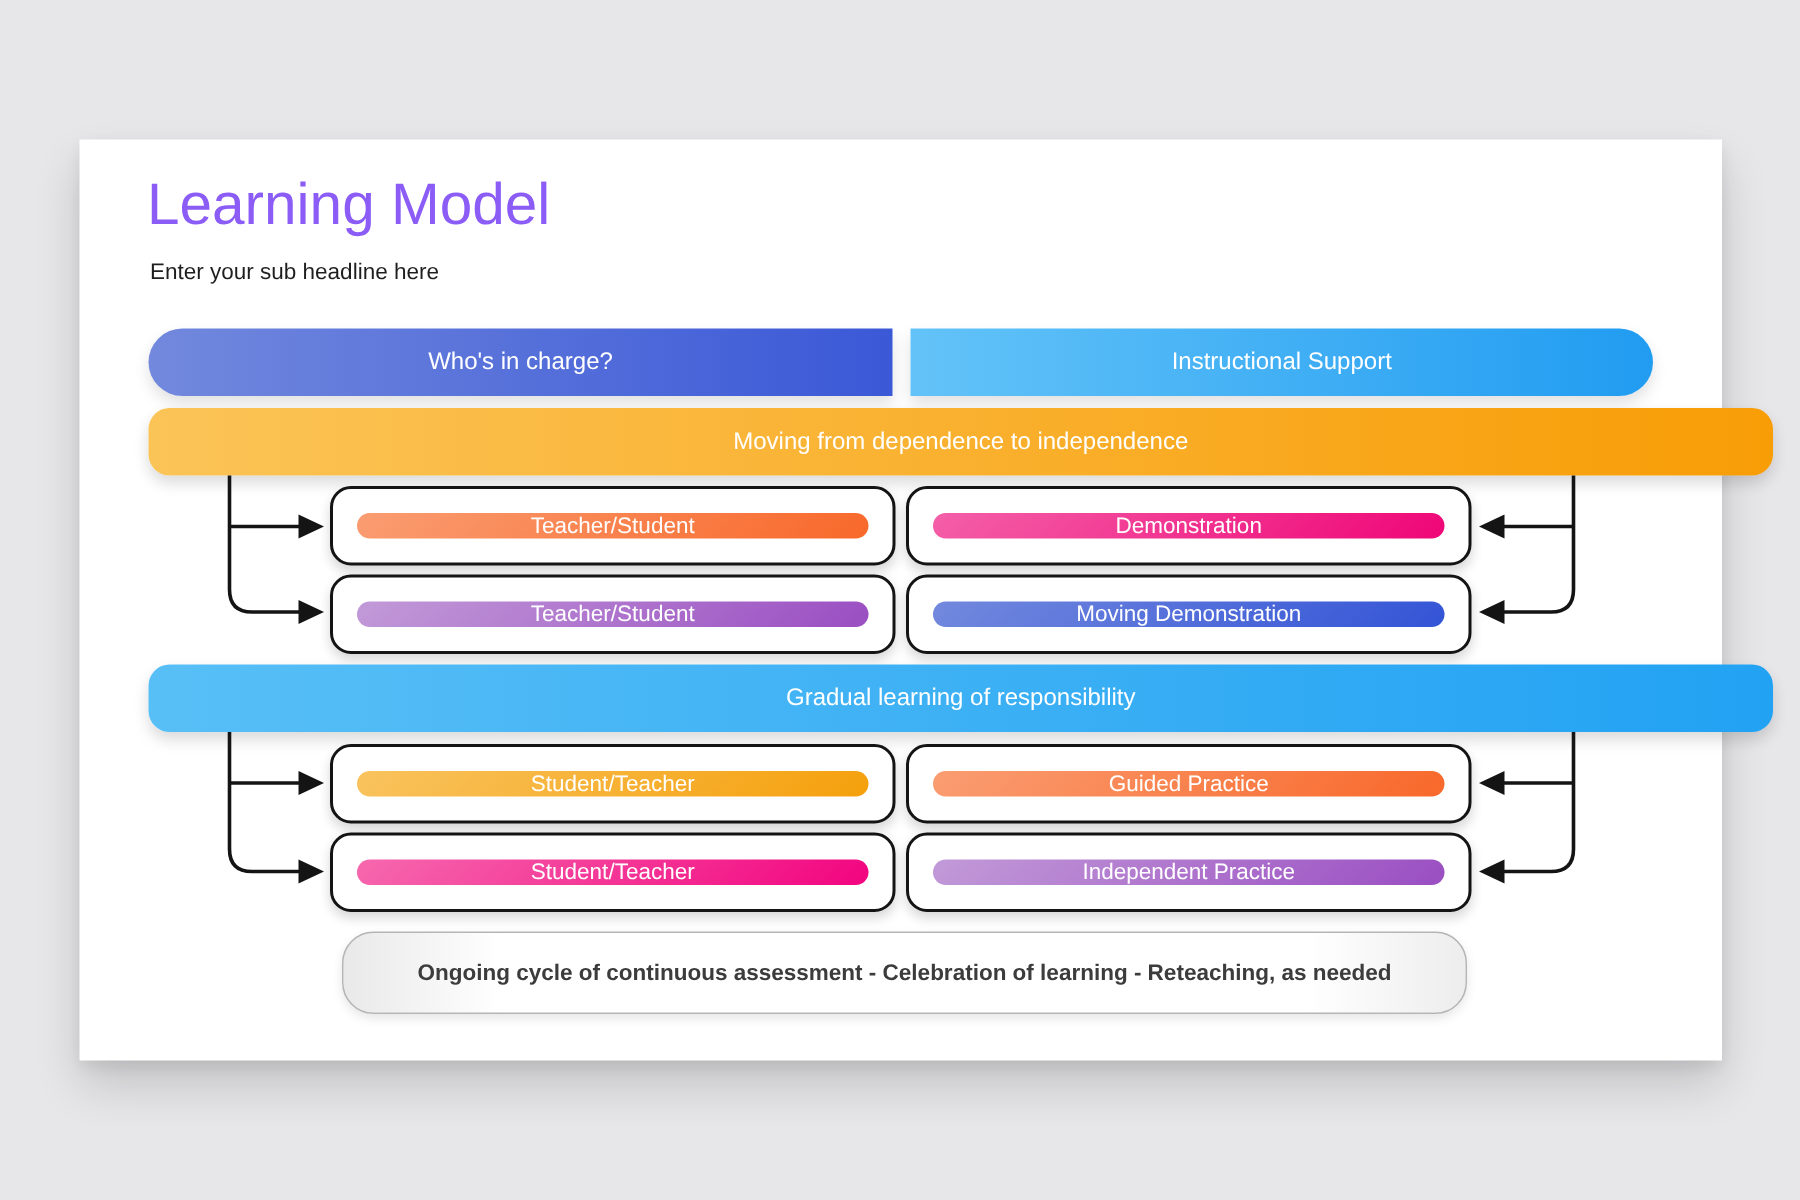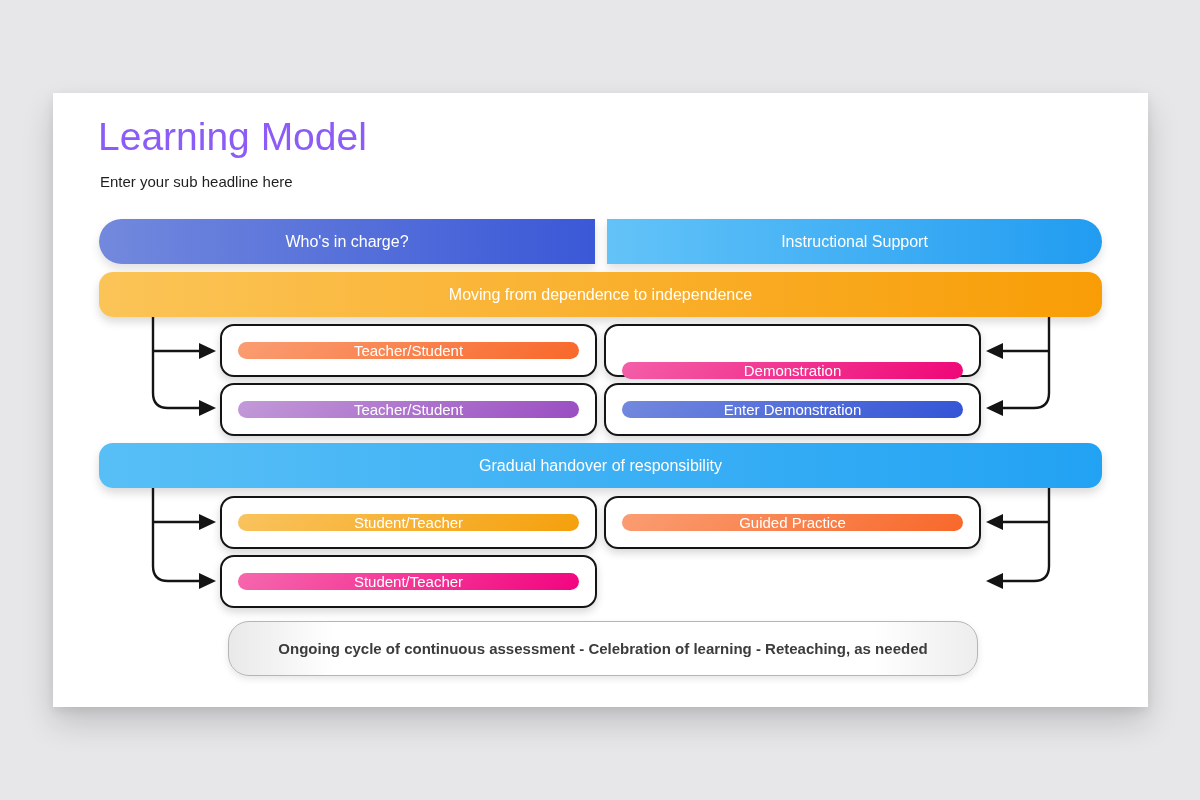--- a/index.html
+++ b/index.html
@@ -31,7 +31,7 @@
   .hpill.hl { left:46px;  width:496px; border-radius:23px 0 0 23px; }
   .hpill.hr { left:554px; width:495px; border-radius:0 23px 23px 0; }
   .band {
-    position:absolute; left:46px; width:1003px; height:45px;
+    position:absolute; left:46px; width:1083px; height:45px;
     border-radius:14px;
     display:flex; align-items:center; justify-content:center;
     color:#fff; font-size:16px;

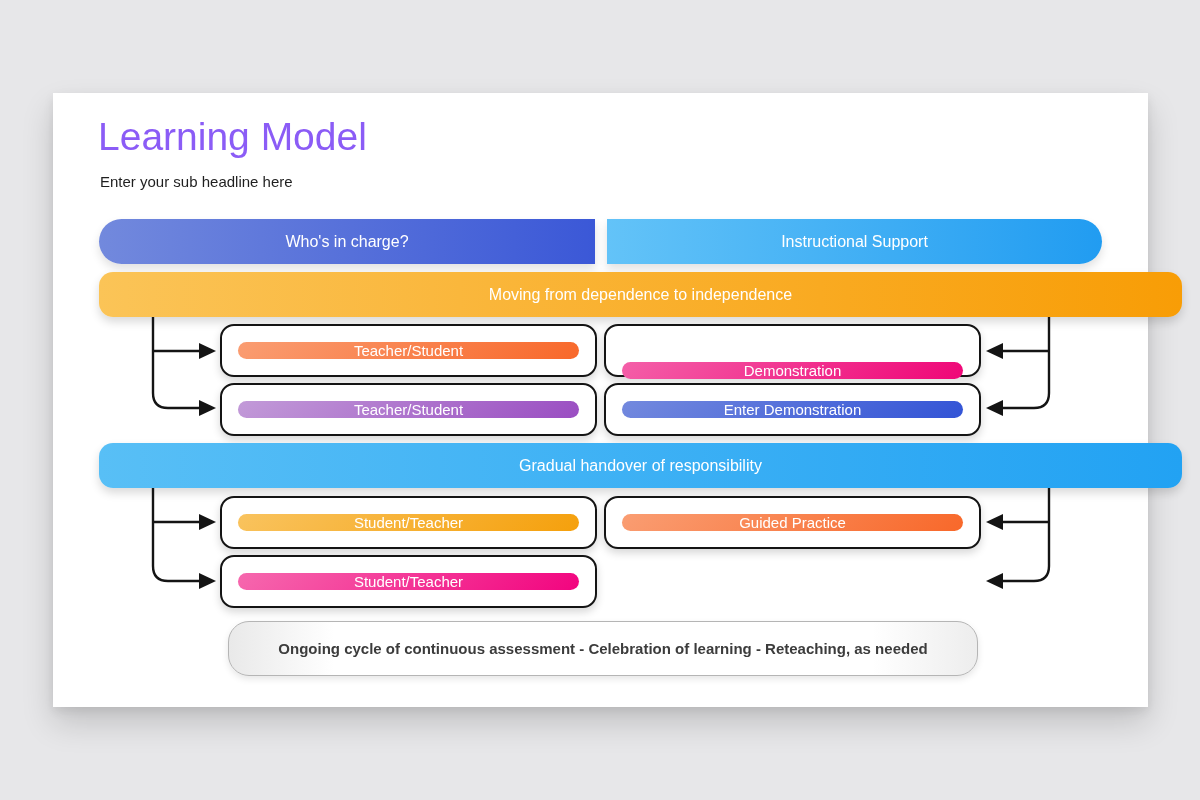--- a/index.html
+++ b/index.html
@@ -88,7 +88,7 @@
     </div>
   </div>
   <div class="cellbox col-r row1">
-    <div class="pill" style="background: linear-gradient(135deg, rgb(244, 95, 168), rgb(239, 6, 119)); margin-top: 20px;">
+    <div class="pill" style="background: linear-gradient(135deg, rgb(244, 95, 168), rgb(239, 6, 119));">
       <span>Demonstration</span>
     </div>
   </div>

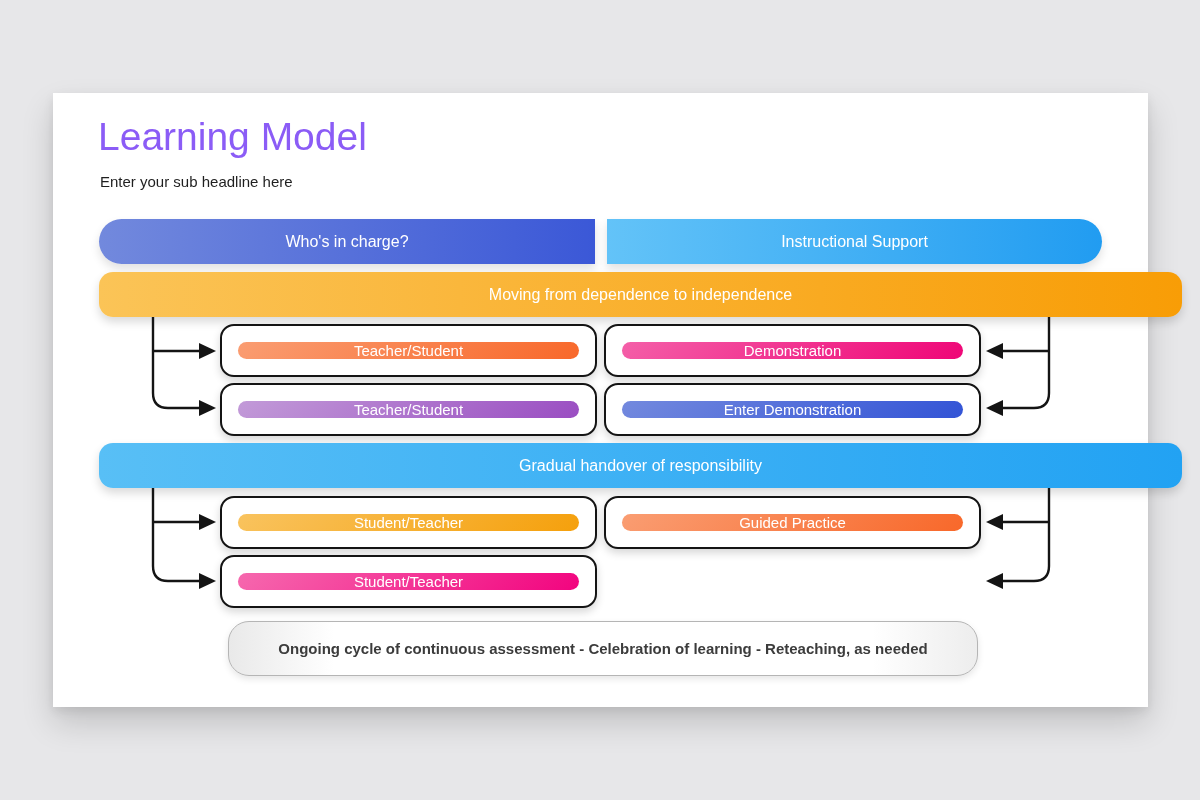--- a/index.html
+++ b/index.html
@@ -100,7 +100,7 @@
   </div>
   <div class="cellbox col-r row2">
     <div class="pill" style="background: linear-gradient(135deg, rgb(115, 137, 222), rgb(51, 84, 214));">
-      <span>Enter Demonstration</span>
+      <span>Moving Demonstration</span>
     </div>
   </div>
 

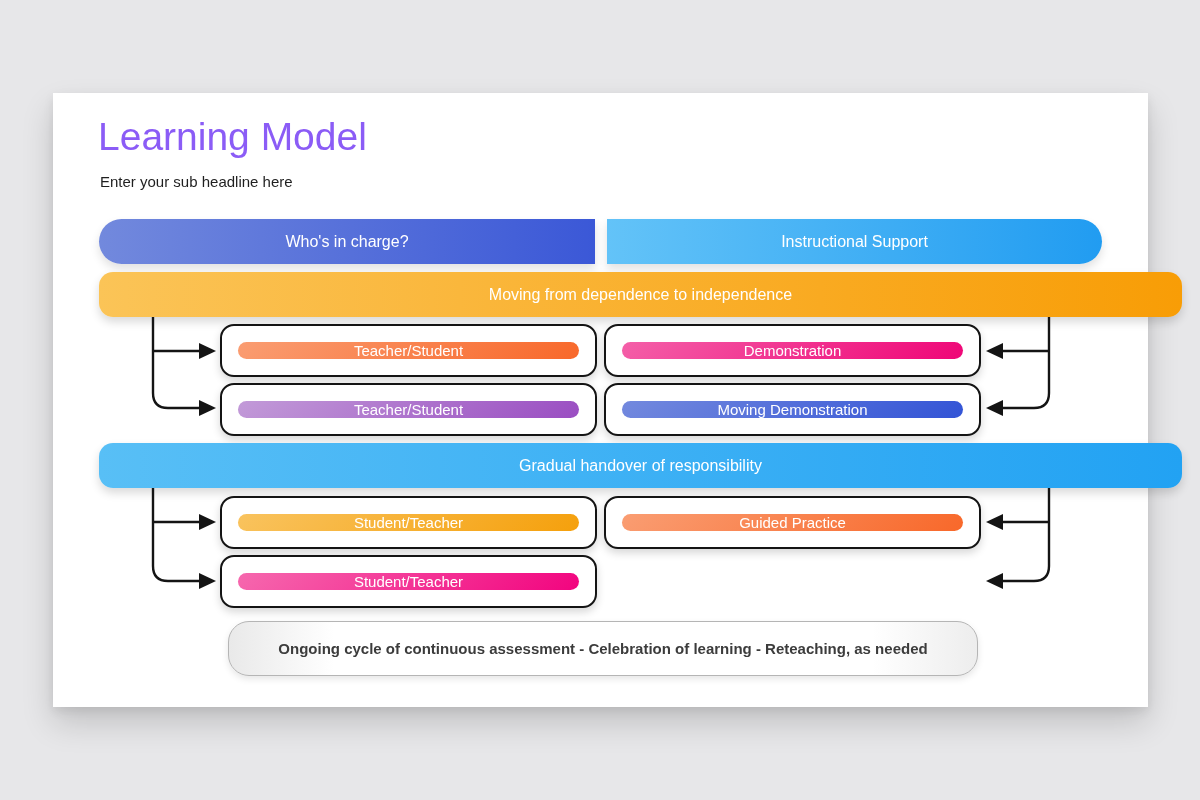--- a/index.html
+++ b/index.html
@@ -105,7 +105,7 @@
   </div>
 
   <div class="band b2" style="background: linear-gradient(90deg, rgb(88, 191, 246), rgb(34, 162, 243));">
-    <span>Gradual handover of responsibility</span>
+    <span>Gradual learning of responsibility</span>
   </div>
 
   <div class="cellbox col-l row3">

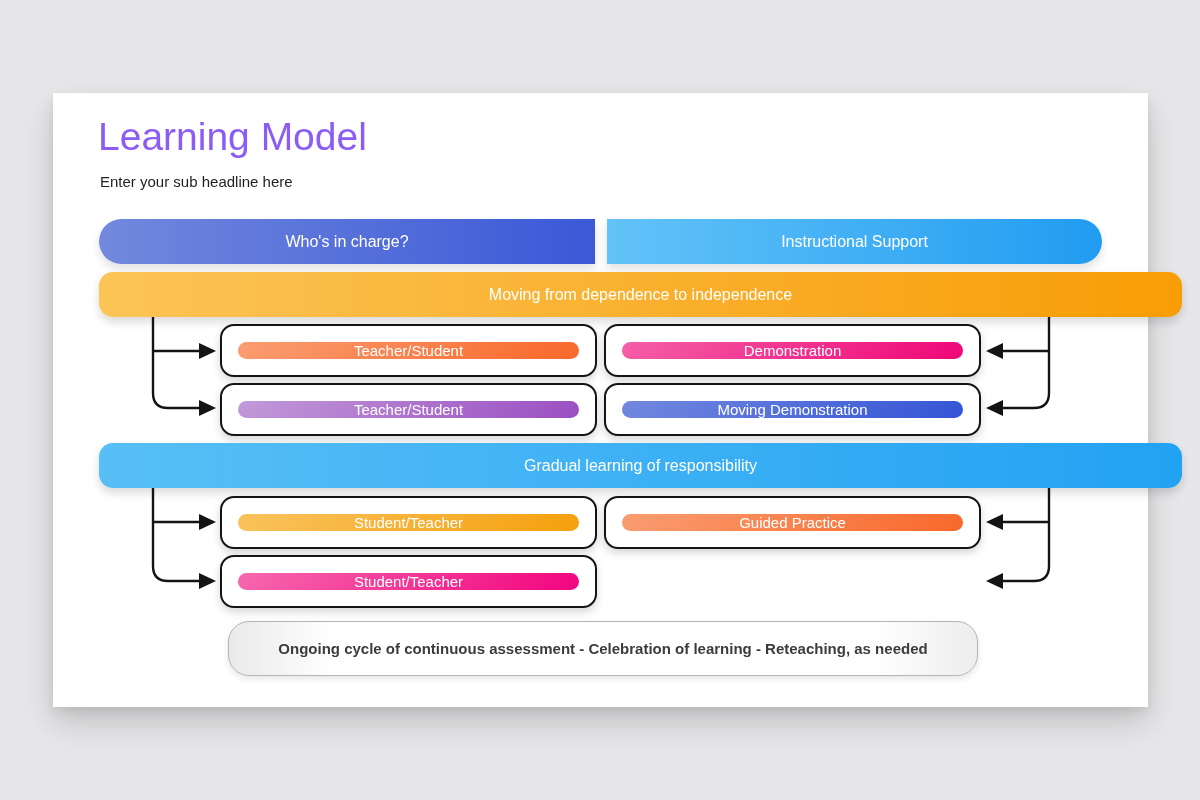--- a/index.html
+++ b/index.html
@@ -124,6 +124,11 @@
       <span>Student/Teacher</span>
     </div>
   </div>
+  <div class="cellbox col-r row4">
+    <div class="pill" style="background: linear-gradient(135deg, rgb(194, 154, 216), rgb(154, 78, 194));">
+      <span>Independent Practice</span>
+    </div>
+  </div>
 
   <div class="footer-pill">
     <span>Ongoing cycle of continuous assessment - Celebration of learning - Reteaching, as needed</span>

